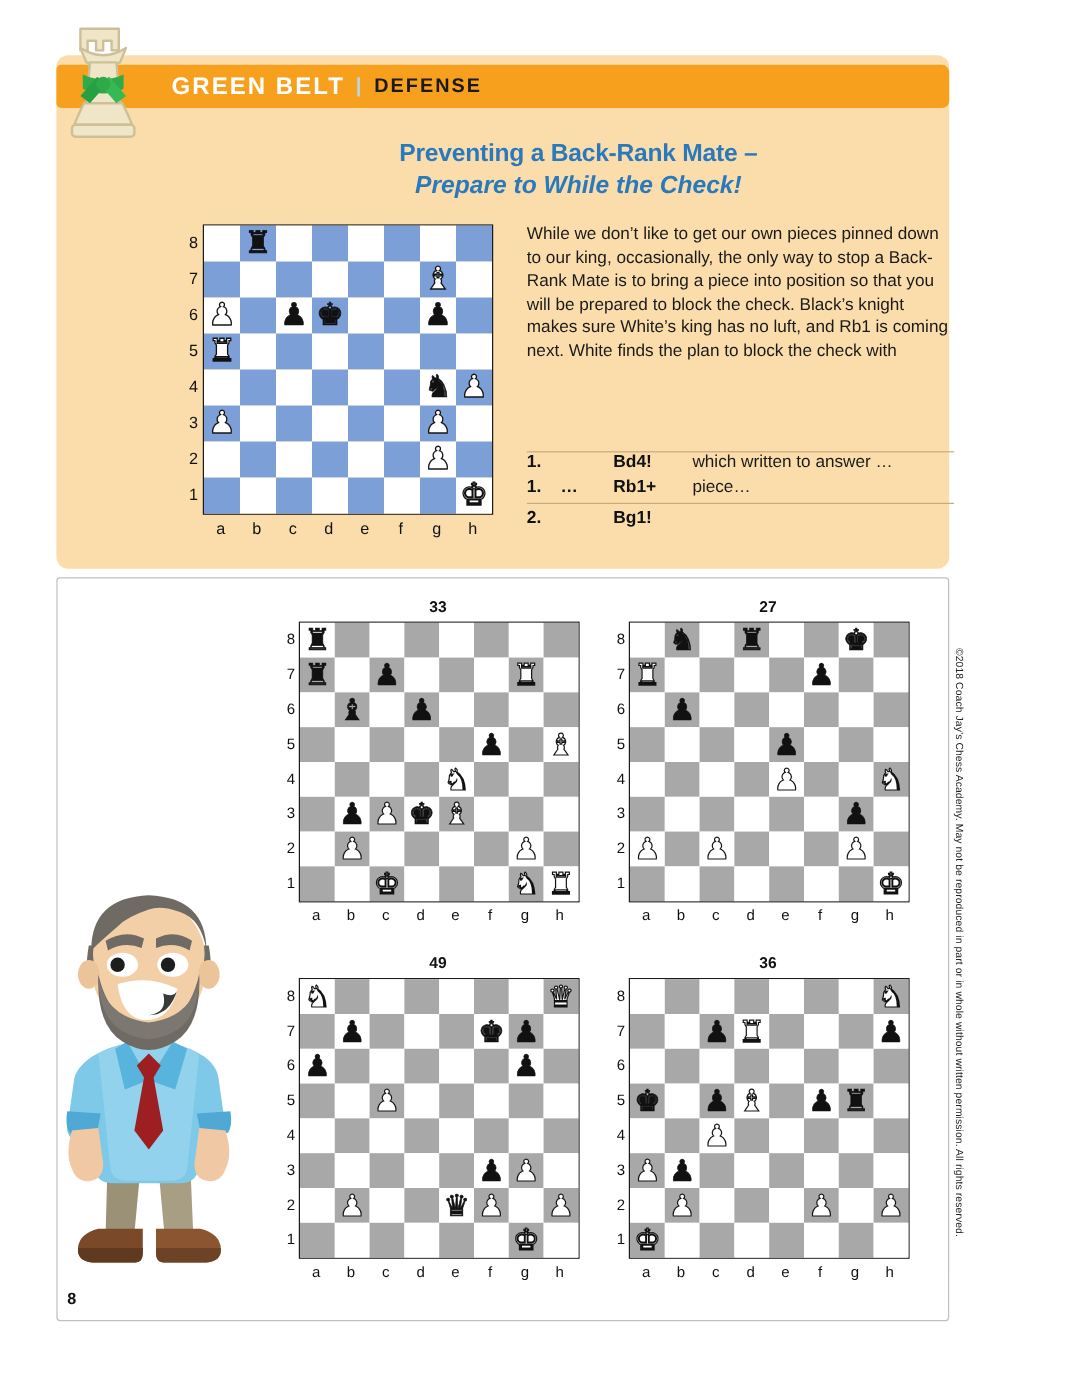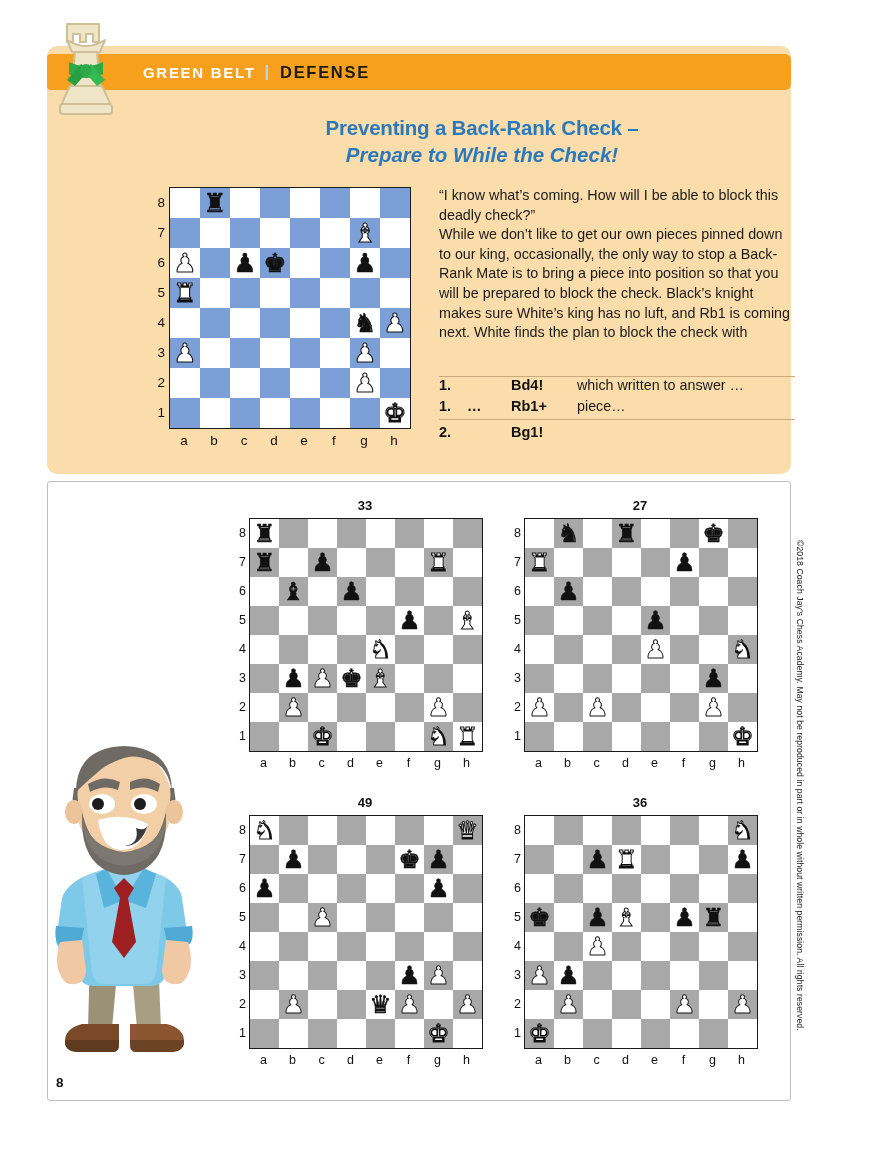--- a/index.html
+++ b/index.html
@@ -25,7 +25,7 @@
     display: flex; align-items: center; gap: 9px;
     letter-spacing: 1.7px;
   }
-  .banner-belt { color: #ffffff; font-size: 15px; font-weight: bold; text-align: center; }
+  .banner-belt { color: #ffffff; font-size: 20px; font-weight: bold; text-align: center; }
   .banner-sep { color: #b7d6ea; font-size: 17px; font-weight: bold; }
   .banner-topic { color: #1a1a1a; font-size: 16.5px; font-weight: bold; }
 

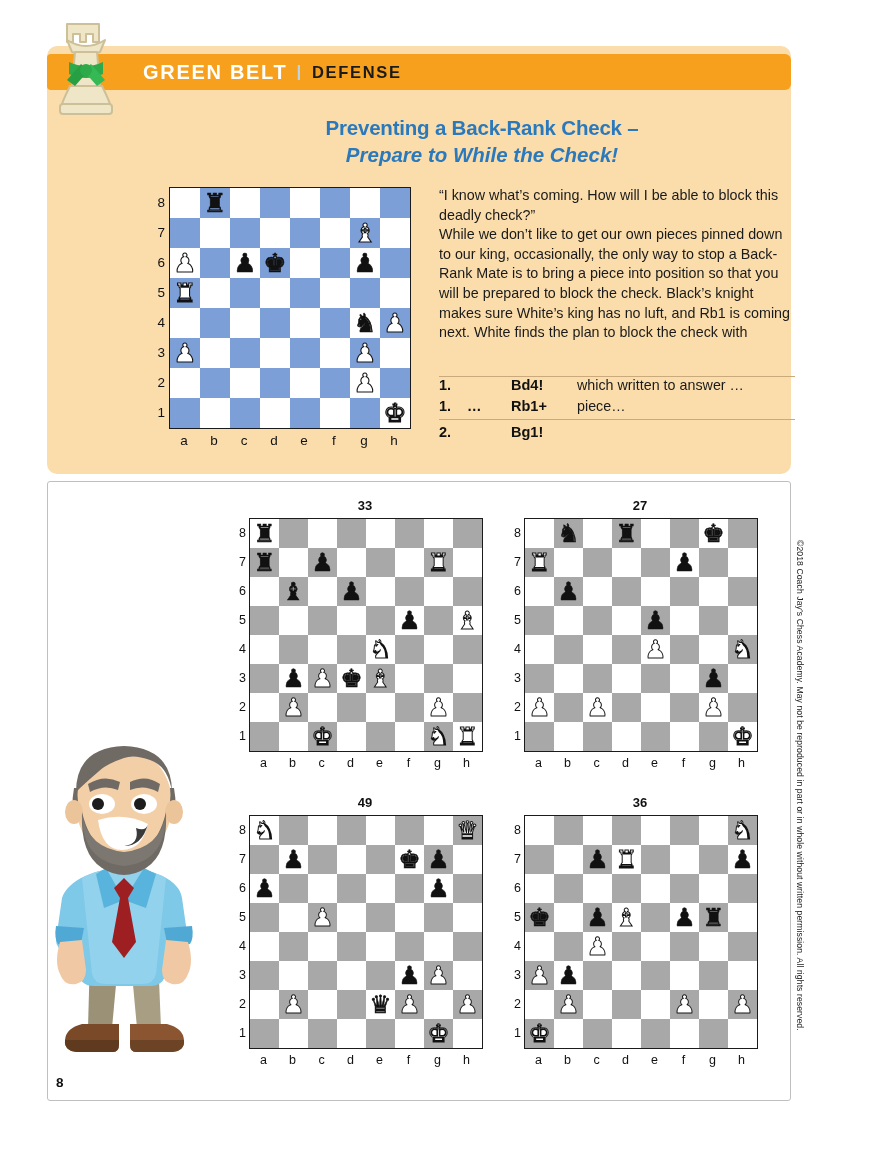--- a/index.html
+++ b/index.html
@@ -105,7 +105,7 @@
     </div>
 
     <div class="title-wrap">
-      <div class="title-1">Preventing a Back-Rank Check –</div>
+      <div class="title-1">Preventing a Back-Rank Mate –</div>
       <div class="title-2">Prepare to While the Check!</div>
     </div>
 

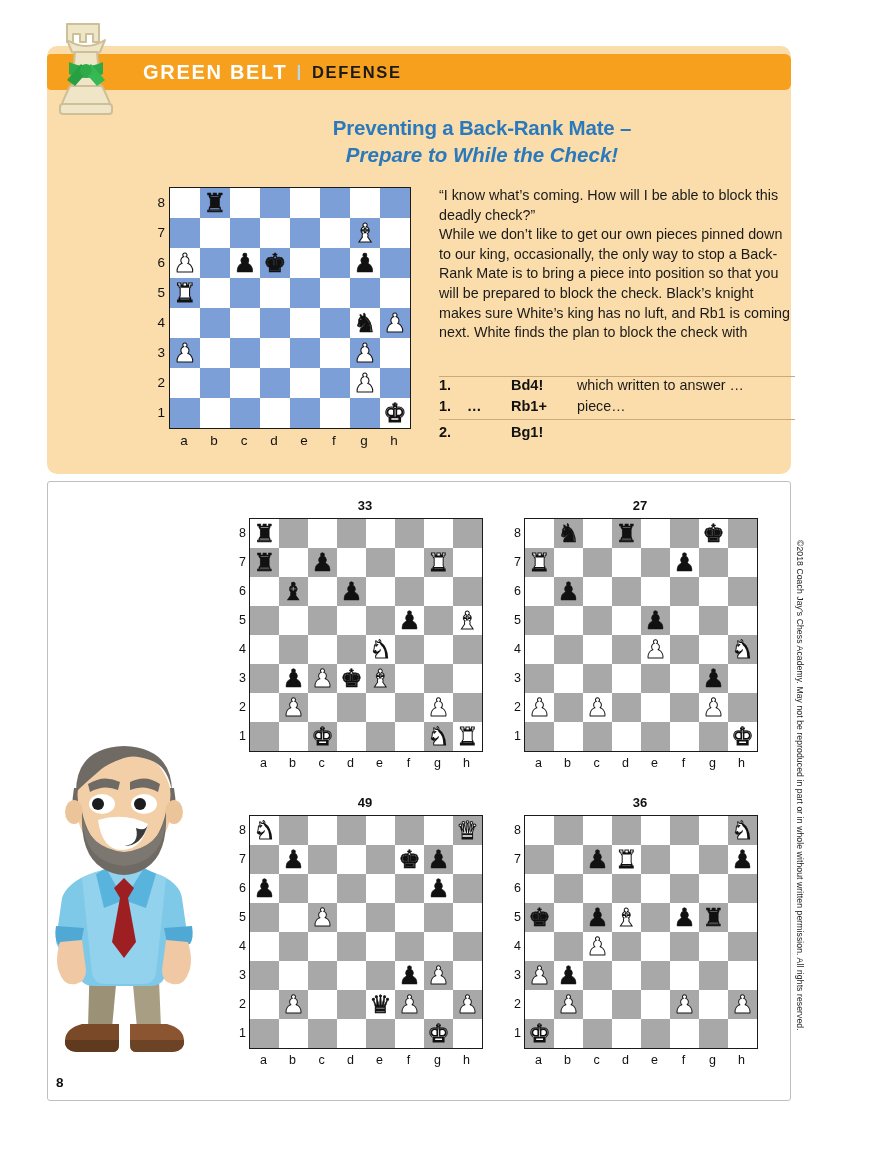--- a/index.html
+++ b/index.html
@@ -227,7 +227,6 @@
       </div>
 
     <div class="prose">
-      <p>“I know what’s coming. How will I be able to block this deadly check?”</p>
       <p>While we don’t like to get our own pieces pinned down to our king, occasionally, the only way to stop a Back-Rank Mate is to bring a piece into position so that you will be prepared to block the check. Black’s knight makes sure White’s king has no luft, and Rb1 is coming next. White finds the plan to block the check with</p>
     </div>
 

